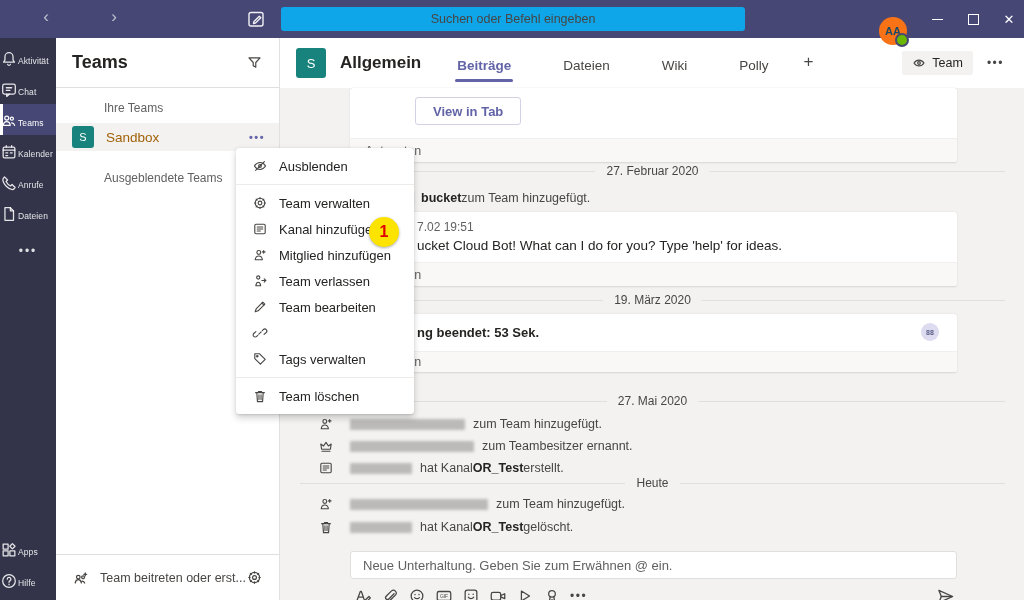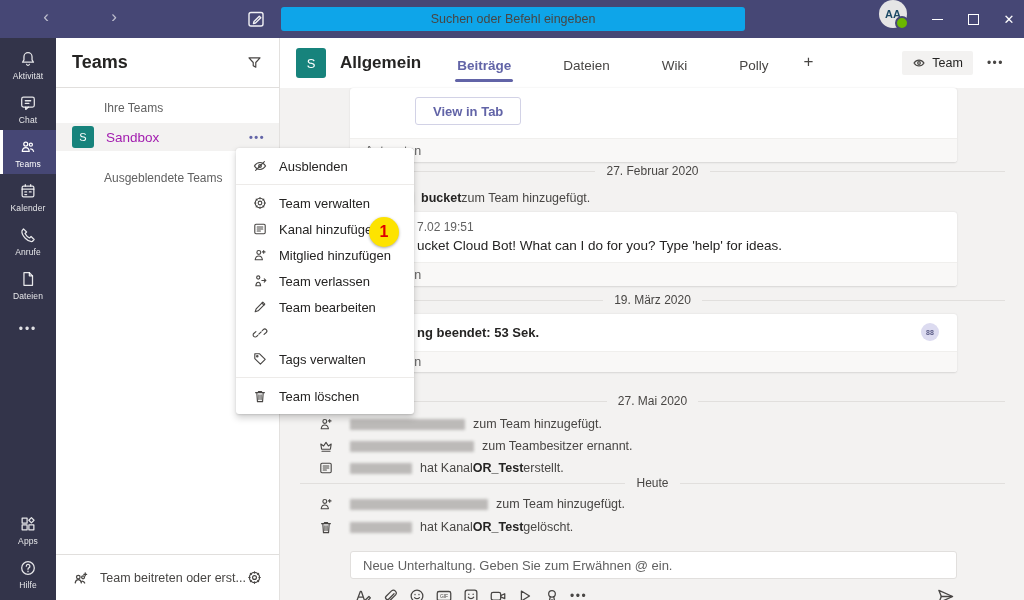--- a/index.html
+++ b/index.html
@@ -16,7 +16,7 @@
   .search input{width:100%;height:100%;box-sizing:border-box;border:none;border-radius:3px;background:#0ea5e9;
      text-align:center;font-size:12.5px;color:#484644;font-family:"Liberation Sans",sans-serif;outline:none;}
   .search input::placeholder{color:#484644;opacity:1;}
-  .tb-avatar{position:absolute;left:879px;top:0;width:28px;height:28px;border-radius:50%;background:#e5e5e5;
+  .tb-avatar{position:absolute;left:879px;top:17px;width:28px;height:28px;border-radius:50%;background:#f97316;
      color:#1c4a66;font-size:11px;font-weight:bold;display:flex;align-items:center;justify-content:center;}
   .presence{position:absolute;right:-2px;bottom:-2px;width:10px;height:10px;border-radius:50%;
      background:#6bb700;border:2px solid #464775;}

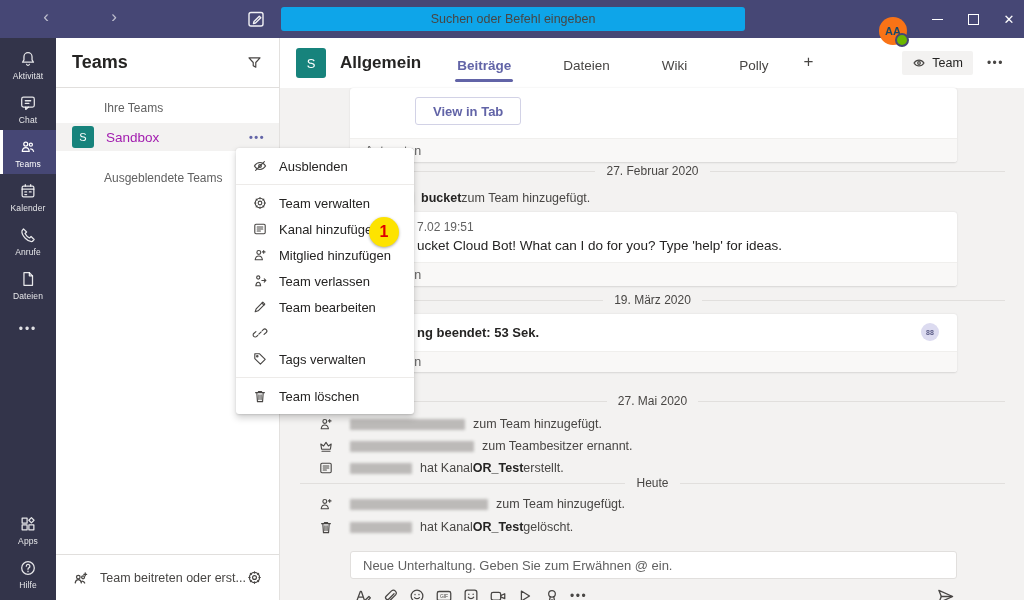--- a/index.html
+++ b/index.html
@@ -27,8 +27,8 @@
 
   
   .rail{position:absolute;top:38px;left:0;width:56px;bottom:0;background:#33344a;display:flex;flex-direction:column;z-index:20;}
-  .rail-item{position:relative;display:flex;flex-direction:column;align-items:center;padding:8px 0 5px;
-     color:rgba(255,255,255,.88);justify-content:space-between;}
+  .rail-item{position:relative;display:flex;flex-direction:row;align-items:center;padding:8px 0 5px;
+     color:rgba(255,255,255,.88);}
   .rail-item .ric{width:18px;height:18px;}
   .rail-item .lbl{font-size:8.5px;margin-top:3px;letter-spacing:.1px;}
   .rail-item.active{background:#464775;color:#fff;}

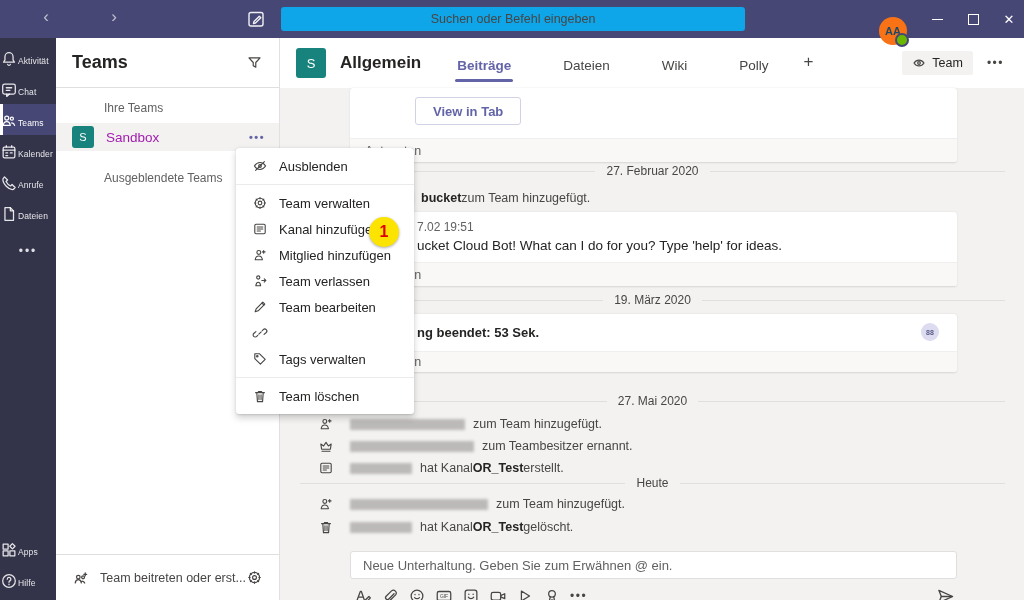--- a/index.html
+++ b/index.html
@@ -47,7 +47,7 @@
   .team-row{height:28px;background:#f3f2f1;display:flex;align-items:center;padding:0 14px 0 16px;}
   .team-avatar{width:22px;height:22px;border-radius:3px;background:#17837c;color:#fff;font-size:11px;
      display:flex;align-items:center;justify-content:center;}
-  .team-name{flex:1;margin-left:12px;font-size:13.5px;color:#a21caf;}
+  .team-name{flex:1;margin-left:12px;font-size:13.5px;color:#a16207;}
   .team-dots{color:#6264a7;font-size:11px;letter-spacing:1.5px;font-weight:bold;}
   .hidden-label{padding-top:20px;}
   .panel-bottom{position:absolute;left:0;right:0;bottom:0;}

